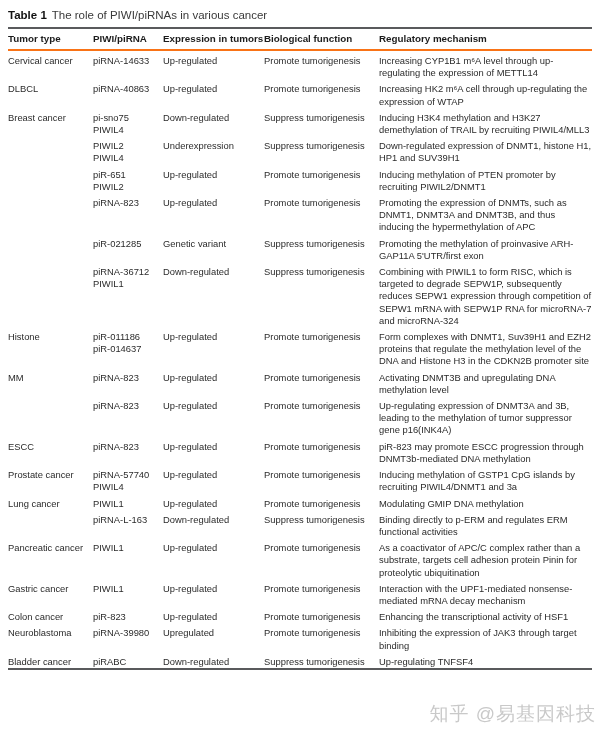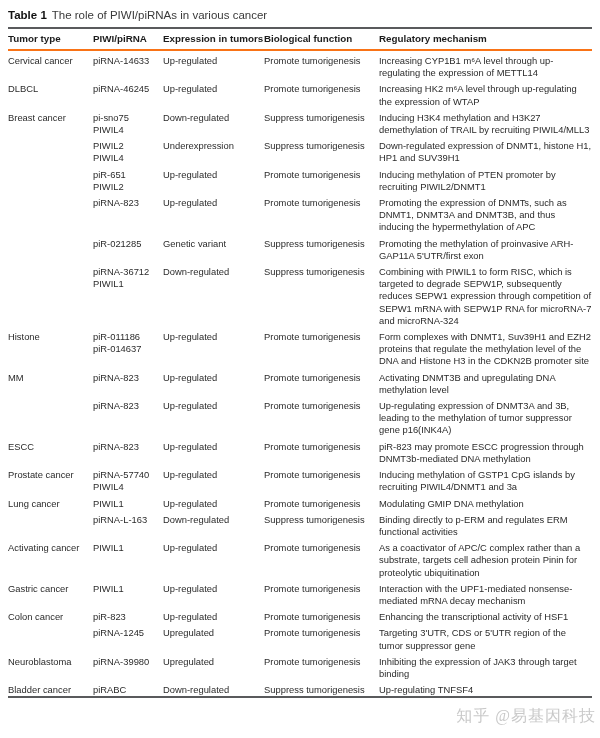--- a/index.html
+++ b/index.html
@@ -99,7 +99,7 @@
 
   <tr>
     <td class="col-tumor">DLBCL</td>
-    <td class="col-piwi">piRNA-46245</td>
+    <td class="col-piwi">piRNA-40863</td>
     <td class="col-expr">Up-regulated</td>
     <td class="col-func">Promote tumorigenesis</td>
     <td class="col-mech">Increasing HK2 m⁶A level through up-regulating the expression of WTAP</td>

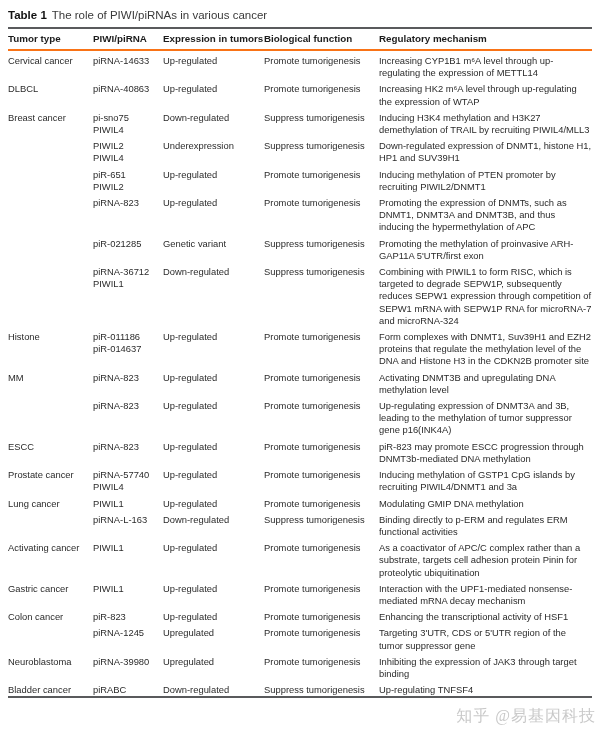--- a/index.html
+++ b/index.html
@@ -102,7 +102,7 @@
     <td class="col-piwi">piRNA-40863</td>
     <td class="col-expr">Up-regulated</td>
     <td class="col-func">Promote tumorigenesis</td>
-    <td class="col-mech">Increasing HK2 m⁶A level through up-regulating the expression of WTAP</td>
+    <td class="col-mech">Increasing HK2 m⁶A cell through up-regulating the expression of WTAP</td>
   </tr>
 
   <tr>

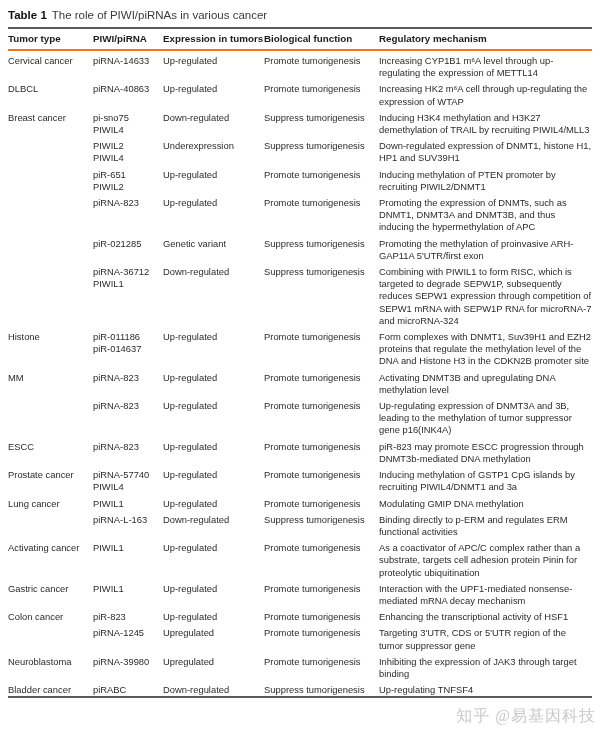--- a/index.html
+++ b/index.html
@@ -217,7 +217,7 @@
 
 
   <tr>
-    <td class="col-tumor">Activating cancer</td>
+    <td class="col-tumor">Pancreatic cancer</td>
     <td class="col-piwi">PIWIL1</td>
     <td class="col-expr">Up-regulated</td>
     <td class="col-func">Promote tumorigenesis</td>

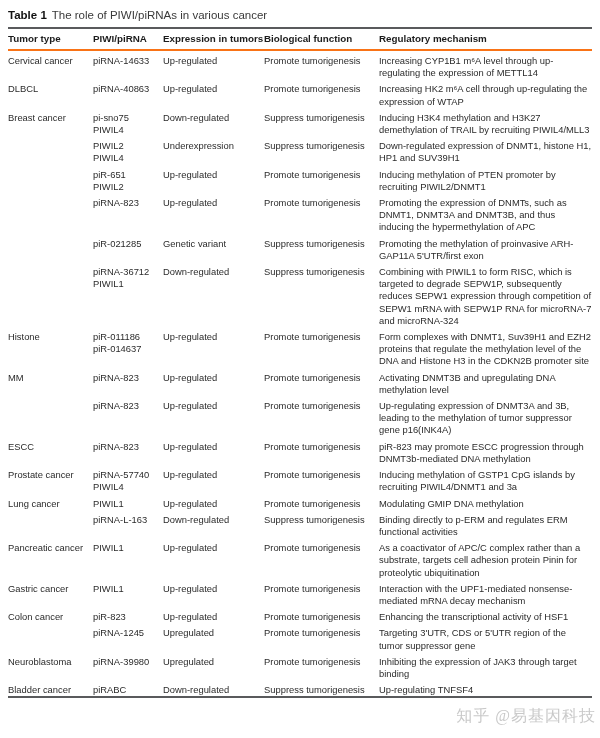--- a/index.html
+++ b/index.html
@@ -240,13 +240,6 @@
     <td class="col-mech">Enhancing the transcriptional activity of HSF1</td>
   </tr>
 
-  <tr>
-    <td class="col-tumor"></td>
-    <td class="col-piwi">piRNA-1245</td>
-    <td class="col-expr">Upregulated</td>
-    <td class="col-func">Promote tumorigenesis</td>
-    <td class="col-mech">Targeting 3'UTR, CDS or 5'UTR region of the tumor suppressor gene</td>
-  </tr>
 
   <tr>
     <td class="col-tumor">Neuroblastoma</td>

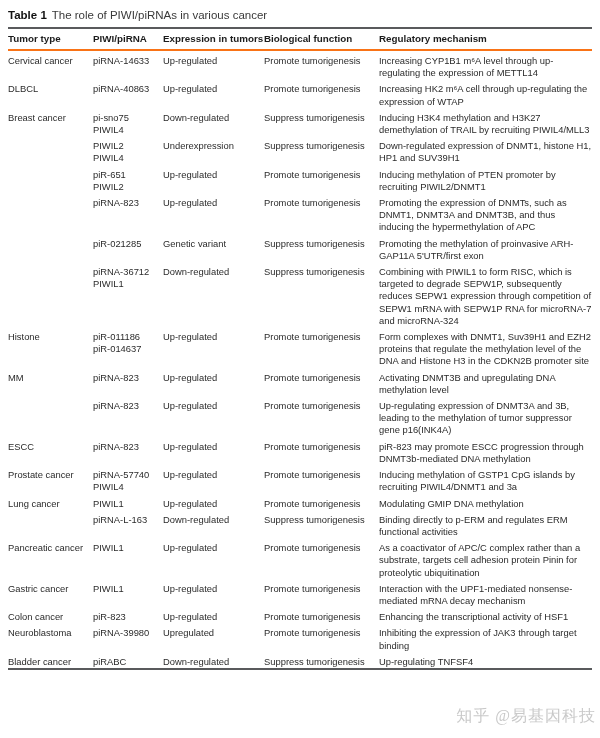--- a/index.html
+++ b/index.html
@@ -55,10 +55,10 @@
     position: absolute;
     right: 4px;
     bottom: 11px;
-    font-size: 16px;
+    font-size: 19px;
     letter-spacing: 1px;
     color: #c9c9c9;
-    font-family: Liberation Serif, serif;
+    font-family: Liberation Sans, sans-serif;
     pointer-events: none;
   }
 </style>

